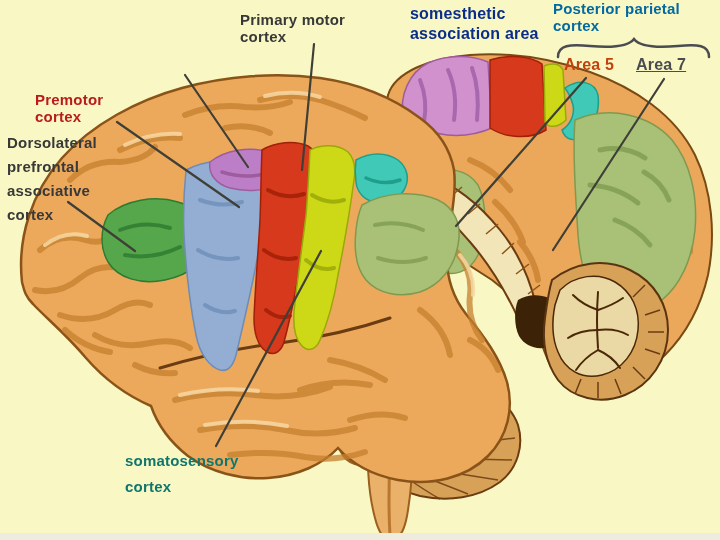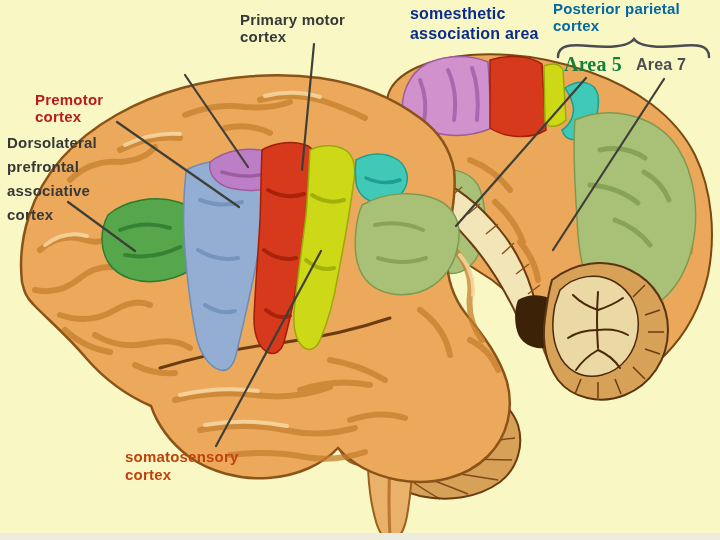--- a/index.html
+++ b/index.html
@@ -213,7 +213,7 @@
 association area</div>
   <div class="lbl" style="left: 553px; top: 0px; width: 165px; color: #0369a1;">Posterior parietal
 cortex</div>
-  <div class="lbl" style="left: 564px; top: 56px; font-size: 20px; color: #15803d; font-family: Liberation Serif, serif;">Area 5</div>
+  <div class="lbl" style="left: 564px; top: 56px; font-size: 16px; color: #c2410c;">Area 5</div>
   <div class="lbl" style="left: 636px; top: 56px; font-size: 16px; color: rgb(75, 75, 82);">Area 7</div>
   <div class="lbl center" style="left: 35px; top: 91px; width: 125px; color: #b91c1c;">Premotor
 cortex</div>

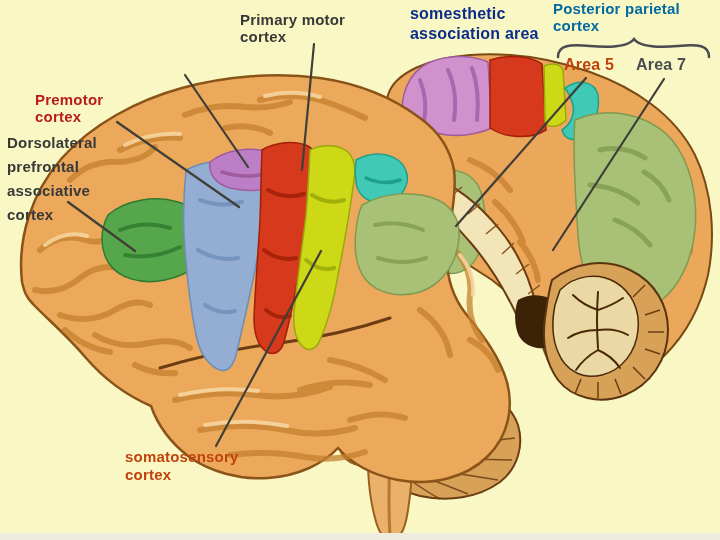--- a/index.html
+++ b/index.html
@@ -214,7 +214,7 @@
   <div class="lbl" style="left: 553px; top: 0px; width: 165px; color: #0369a1;">Posterior parietal
 cortex</div>
   <div class="lbl" style="left: 564px; top: 56px; font-size: 16px; color: #c2410c;">Area 5</div>
-  <div class="lbl" style="left: 636px; top: 56px; font-size: 16px; color: rgb(75, 75, 82);">Area 7</div>
+  <div class="lbl" style="left: 636px; top: 56px; font-size: 16px; color: rgb(75, 75, 82); text-decoration: underline;">Area 7</div>
   <div class="lbl center" style="left: 35px; top: 91px; width: 125px; color: #b91c1c;">Premotor
 cortex</div>
   <div class="lbl" style="left: 7px; top: 131px; width: 125px; line-height: 24px; color: rgb(56, 56, 56);">Dorsolateral

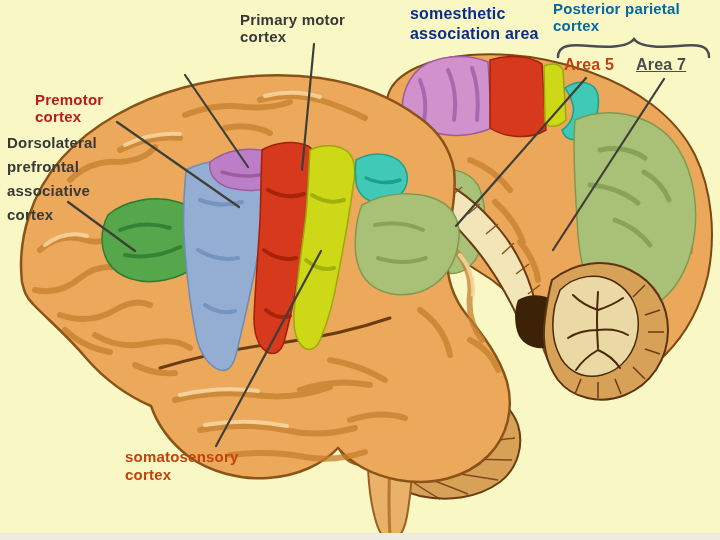--- a/index.html
+++ b/index.html
@@ -221,7 +221,7 @@
 prefrontal
 associative
 cortex</div>
-  <div class="lbl center" style="left: 125px; top: 448px; width: 170px; line-height: 18px; color: #c2410c;">somatosensory
+  <div class="lbl center" style="left: 125px; top: 448px; width: 170px; line-height: 26px; color: #0f766e;">somatosensory
 cortex</div>
 
   <div class="bottom-strip"></div>

